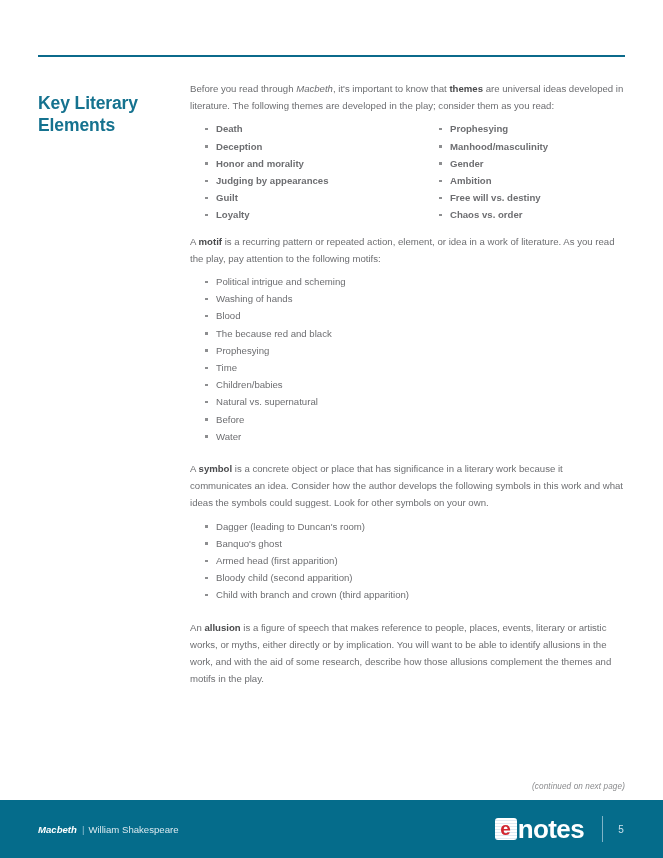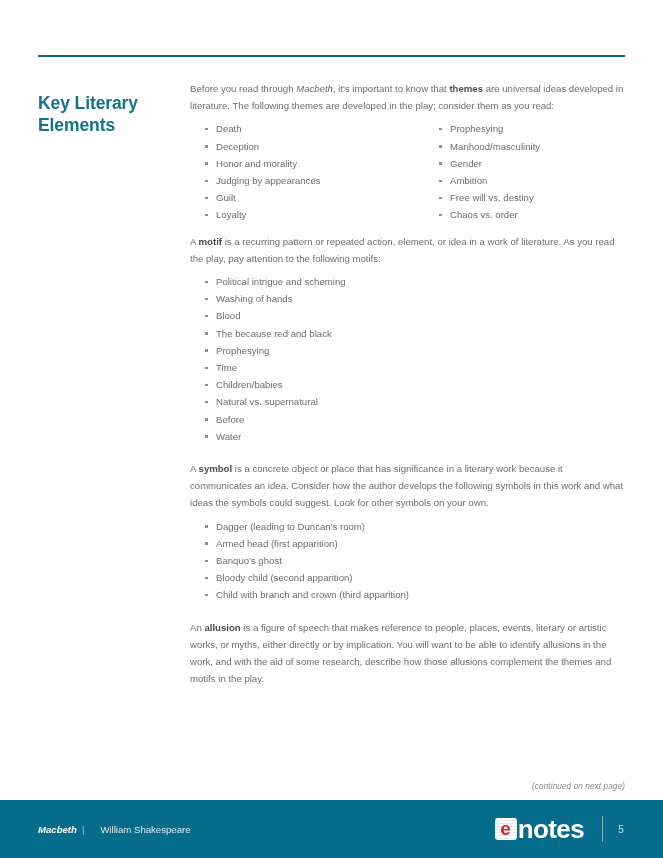--- a/index.html
+++ b/index.html
@@ -90,6 +90,7 @@
   .two-col {
     display: flex;
     margin: 0 0 9px 0;
+    font-weight: bold;
   }
   .two-col ul.bullets { margin-bottom: 0; }
   .two-col .col-a { width: 234px; }

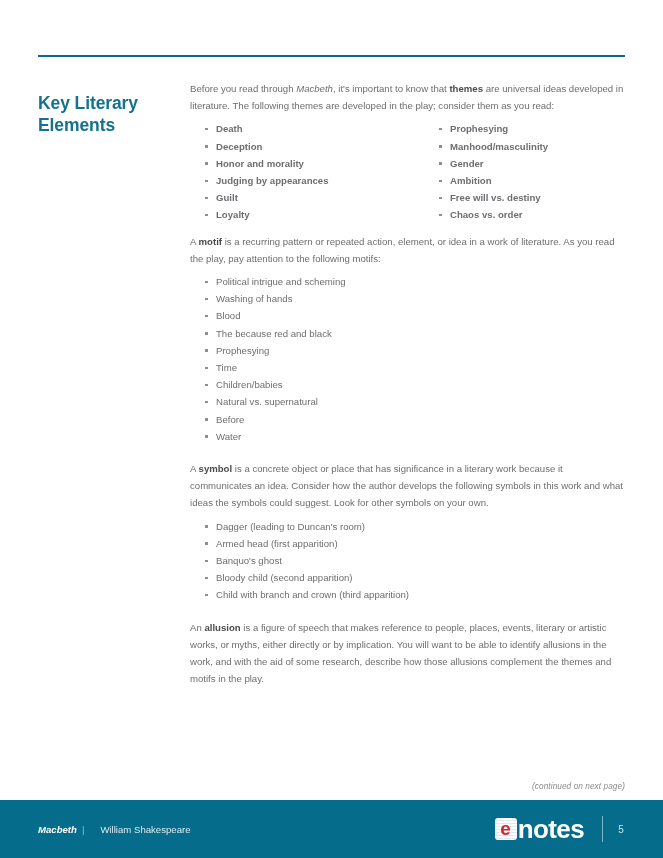--- a/index.html
+++ b/index.html
@@ -256,8 +256,8 @@
 
     <ul class="bullets">
       <li>Dagger (leading to Duncan's room)</li>
+      <li>Banquo's ghost</li>
       <li>Armed head (first apparition)</li>
-      <li>Banquo's ghost</li>
       <li>Bloody child (second apparition)</li>
       <li>Child with branch and crown (third apparition)</li>
     </ul>

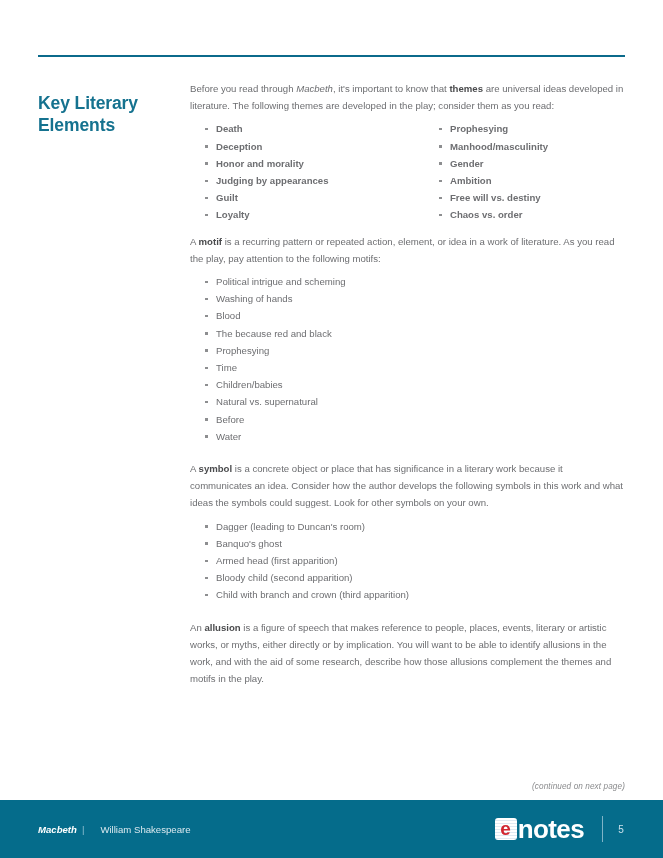--- a/index.html
+++ b/index.html
@@ -144,7 +144,7 @@
     color: #8fc0d2;
     margin: 0 4px 0 3px;
   }
-  .footer-title .author { color: #dbe9ef; margin-left: 12px; }
+  .footer-title .author { color: #dbe9ef; }
 
   .brand {
     position: absolute;

